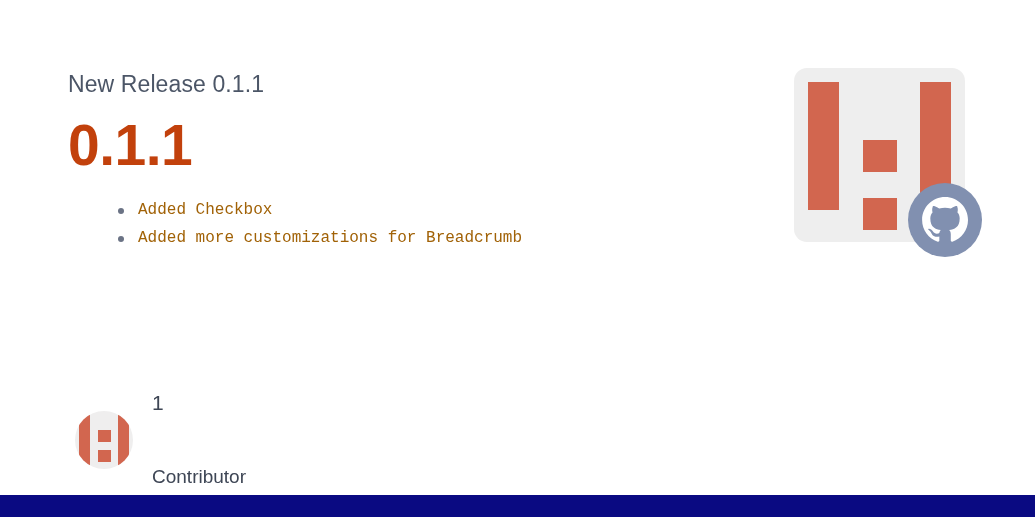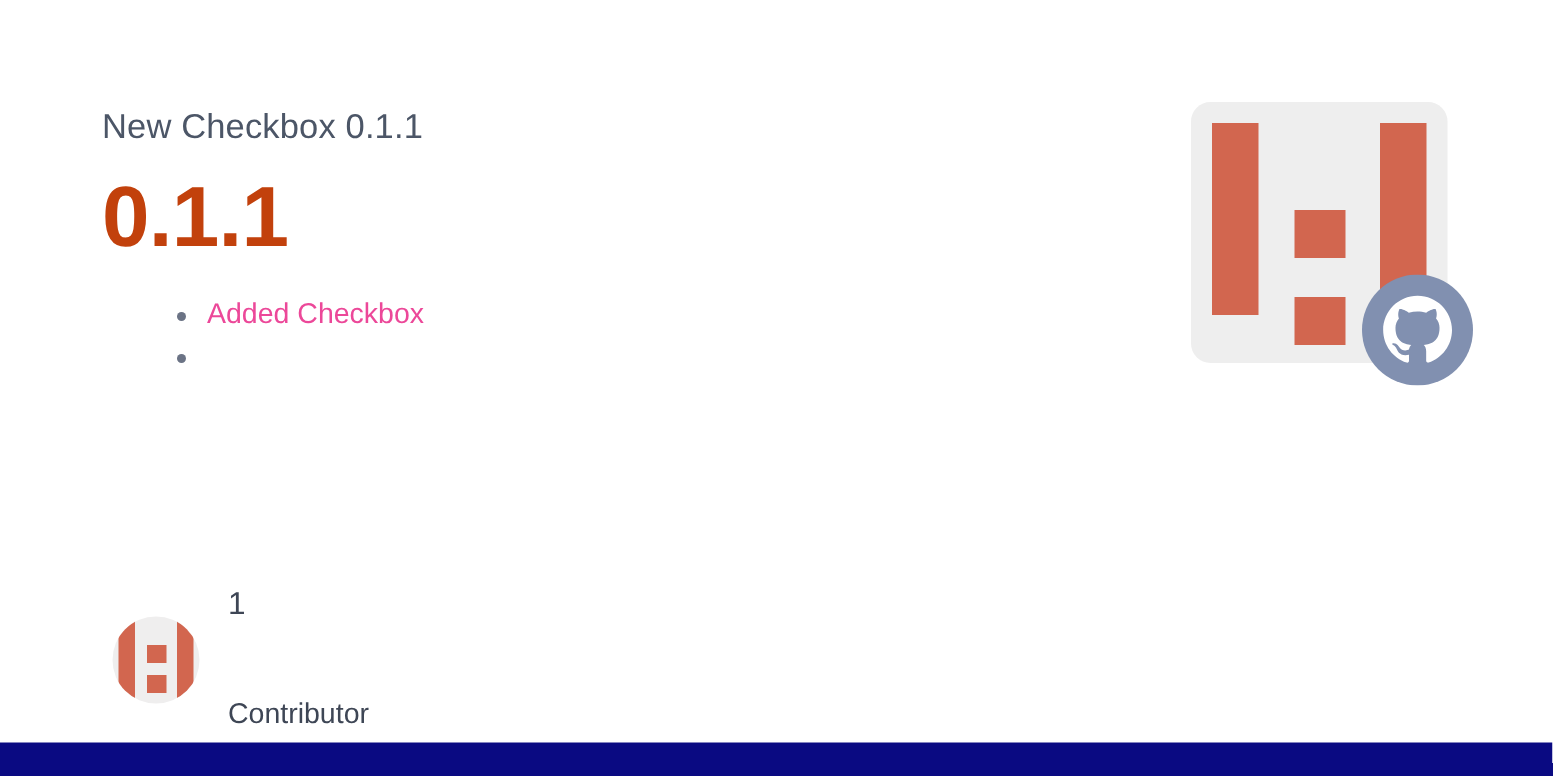--- a/index.html
+++ b/index.html
@@ -215,7 +215,7 @@
 <div class="page">
 
   <div class="release-block">
-    <div class="release-eyebrow">New Checkbox 0.1.1</div>
+    <div class="release-eyebrow">New Release 0.1.1</div>
 
     <div class="release-version">0.1.1</div>
 

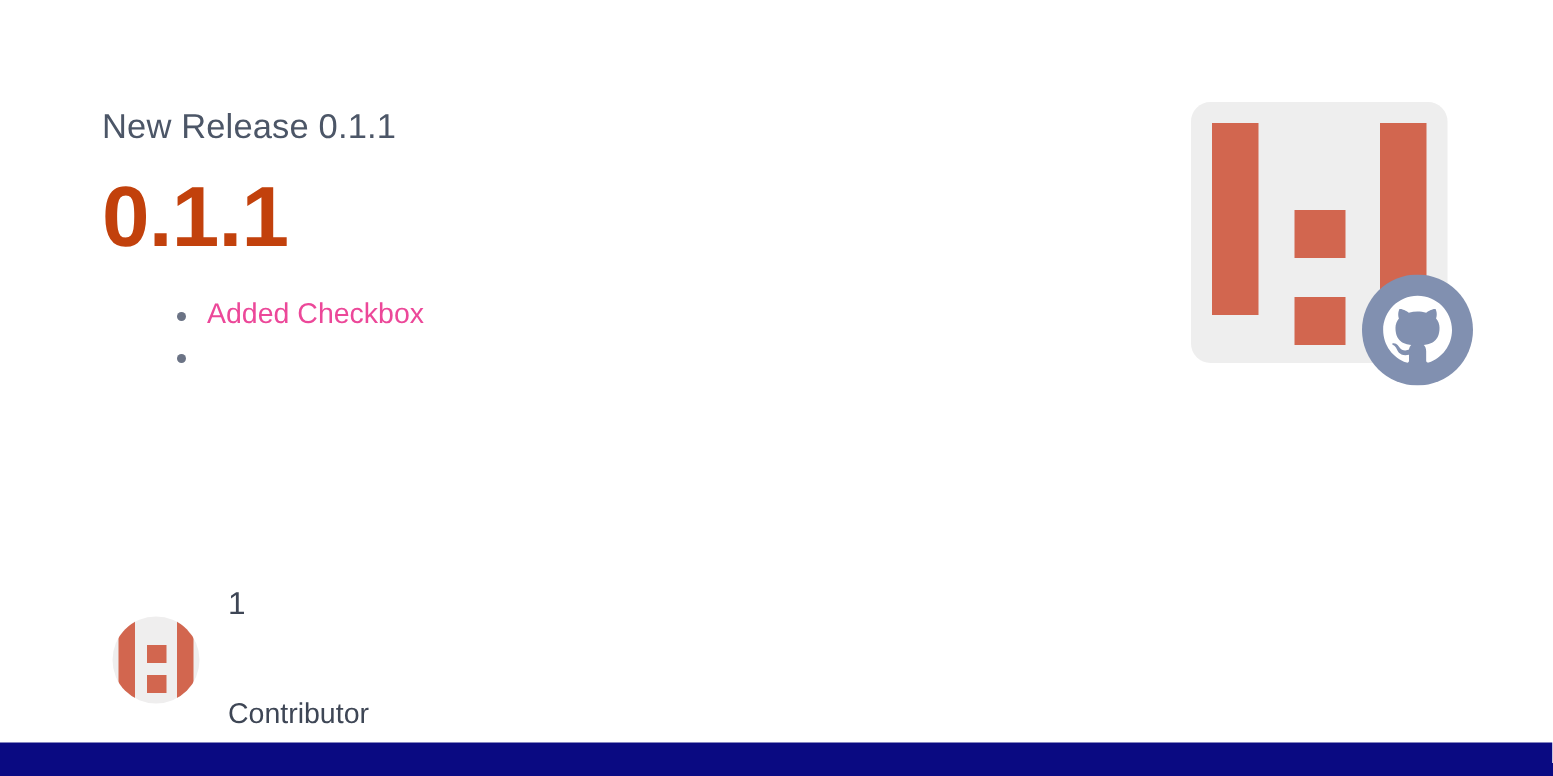--- a/index.html
+++ b/index.html
@@ -55,10 +55,11 @@
   .changelog li {
     position: relative;
     padding-left: 70px;
-    font-size: 19px;
+    font-size: 16px;
     line-height: 28px;
-    color: #ec4899;
-    font-weight: 400;
+    color: #a16207;
+    font-weight: 400;
+    font-family: Liberation Mono, monospace;
   }
 
   .changelog li .bullet-dot {

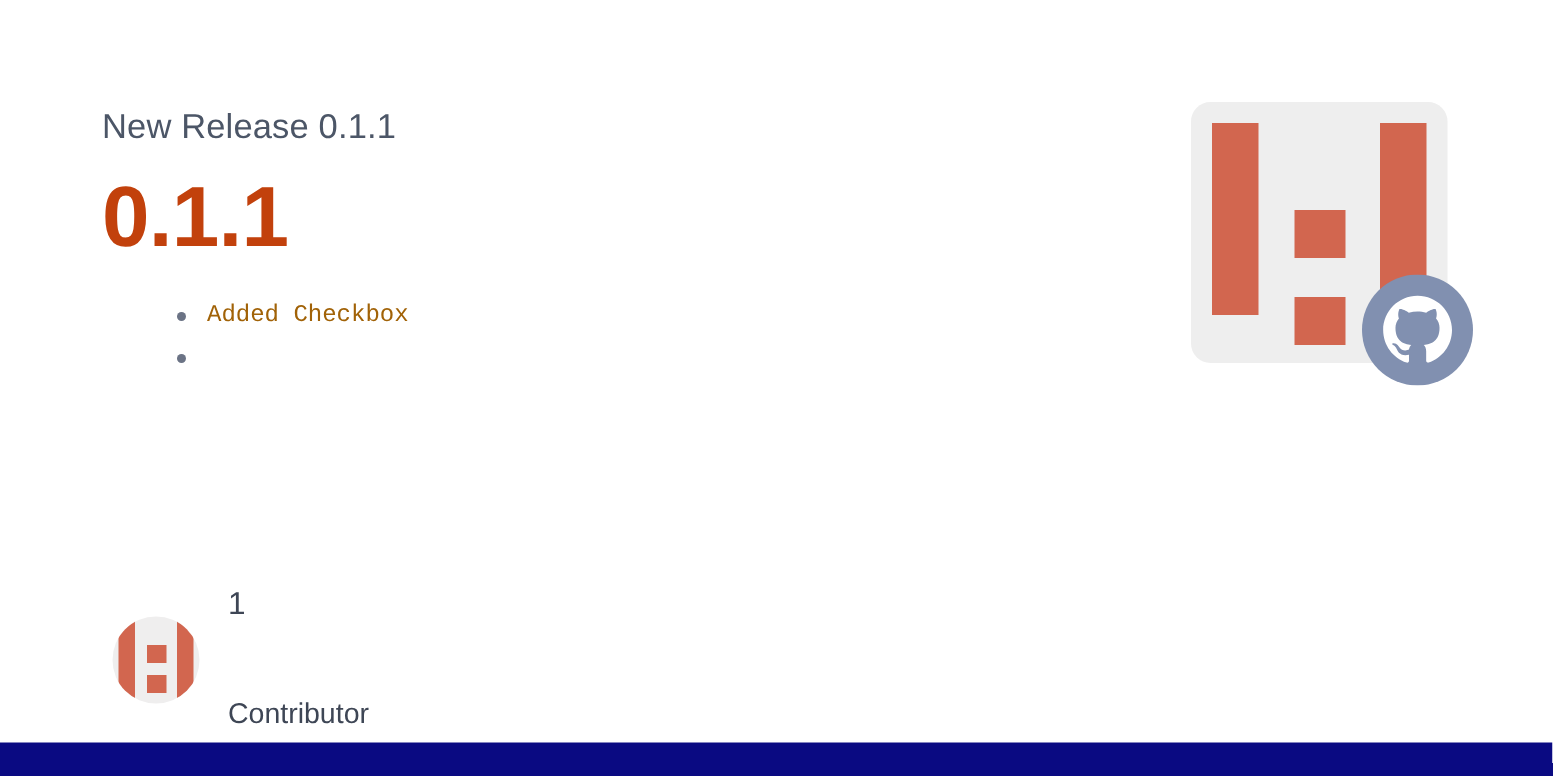--- a/index.html
+++ b/index.html
@@ -227,6 +227,7 @@
       </li>
       <li>
         <span class="bullet-dot"></span>
+        <span>Added more customizations for Breadcrumb</span>
       </li>
     </ul>
   </div>

